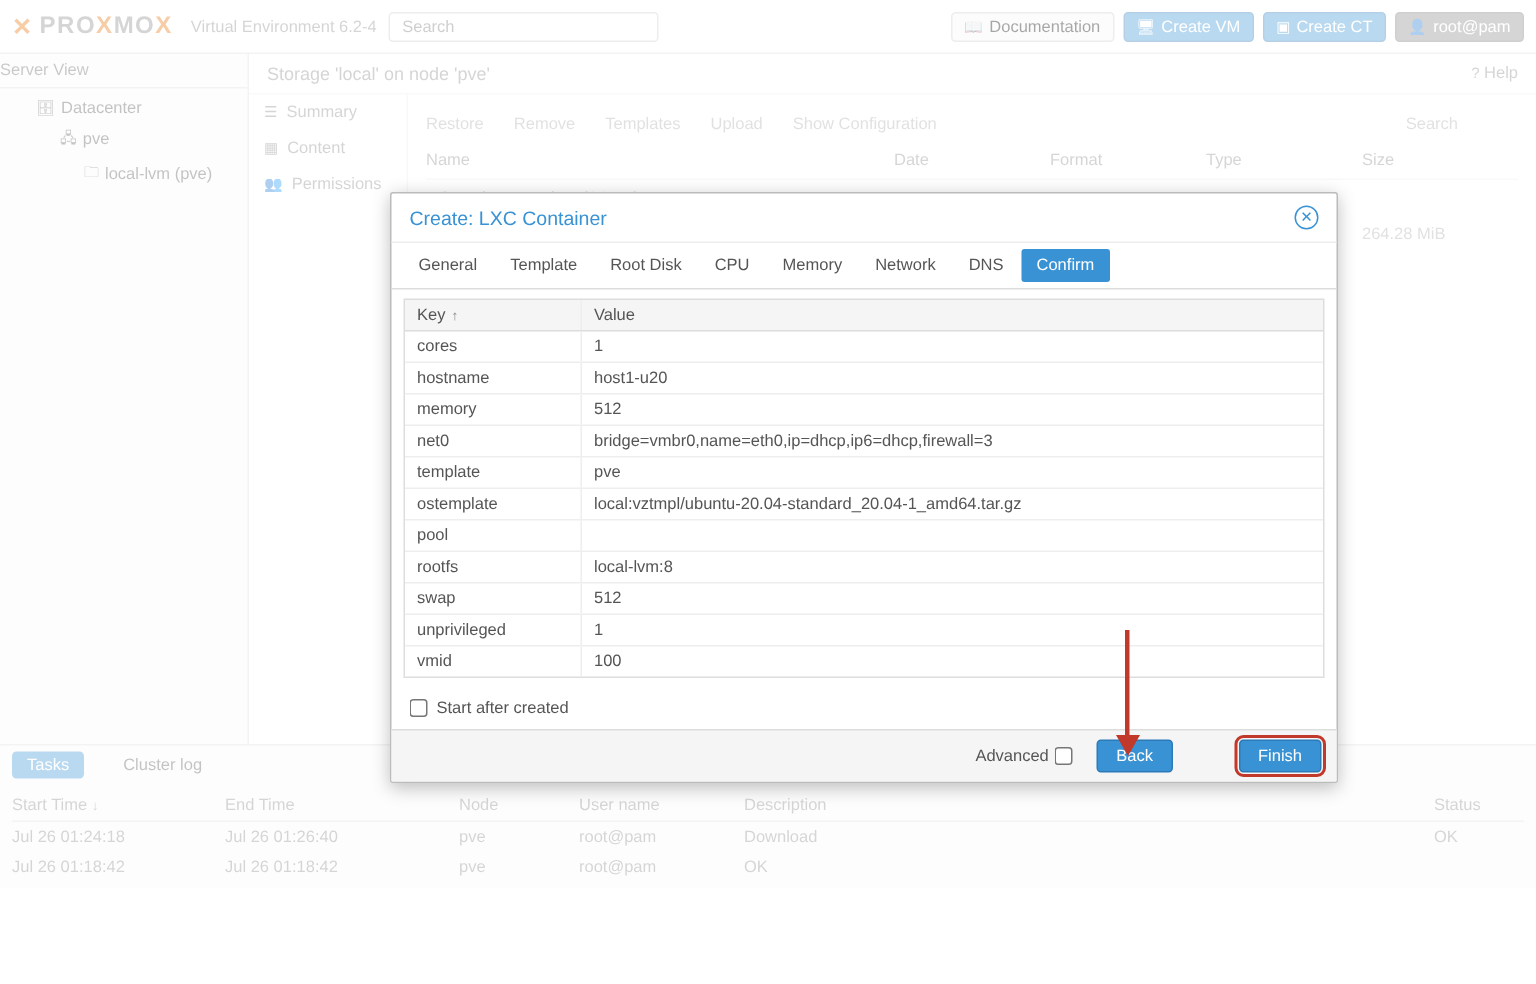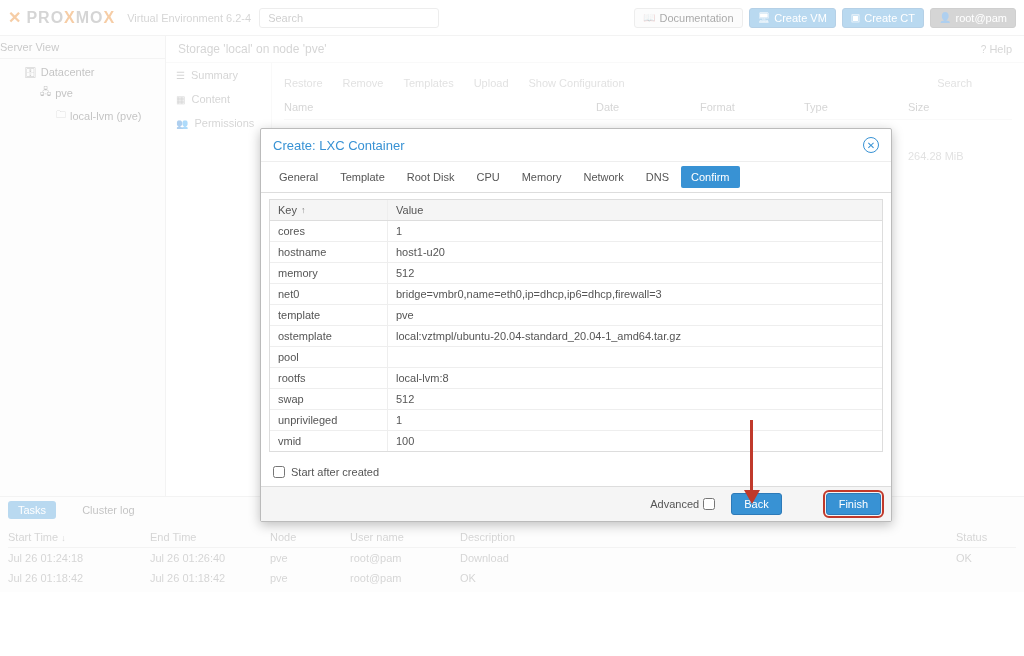--- a/index.html
+++ b/index.html
@@ -43,7 +43,7 @@
 .log-col { padding-right: 4px; }
 .log-col.c1 { width: 142px; }
 .log-col.c2 { width: 120px; }
-.log-col.c3 { width: 80px; }
+.log-col.c3 { width: 80px; margin-left: 36px; }
 .log-col.c4 { width: 110px; }
 .log-col.c5 { flex: 1; }
 .log-col.c6 { width: 60px; }

